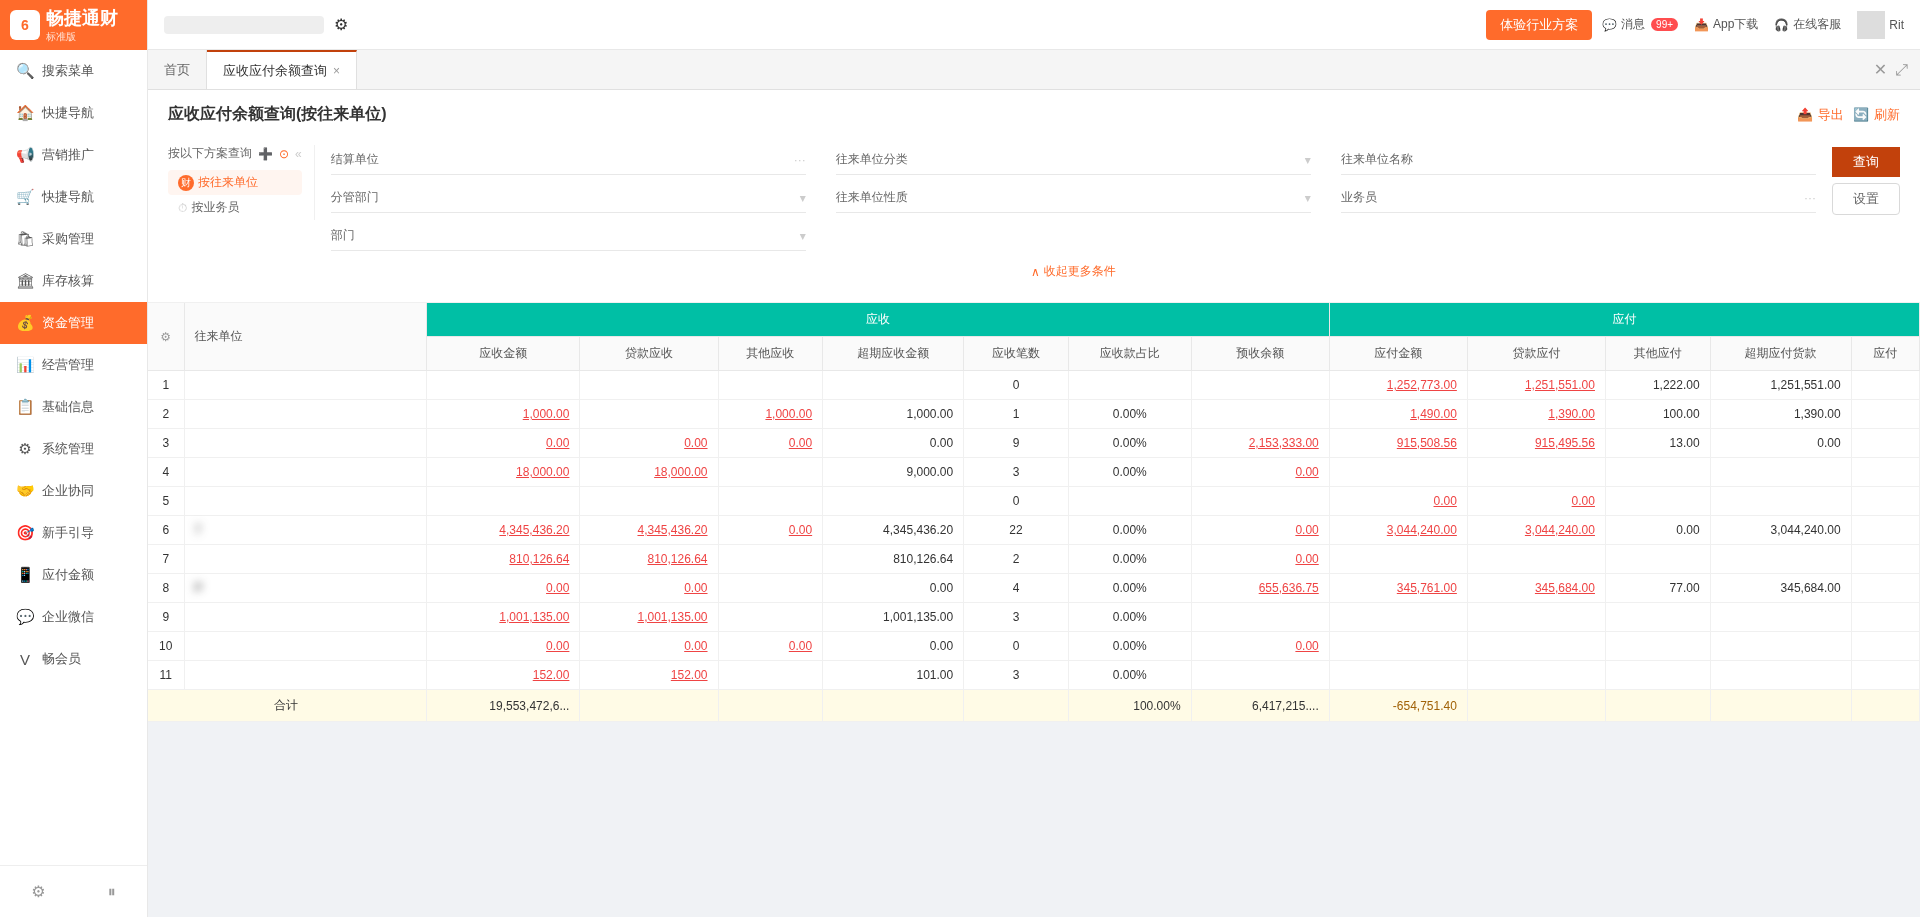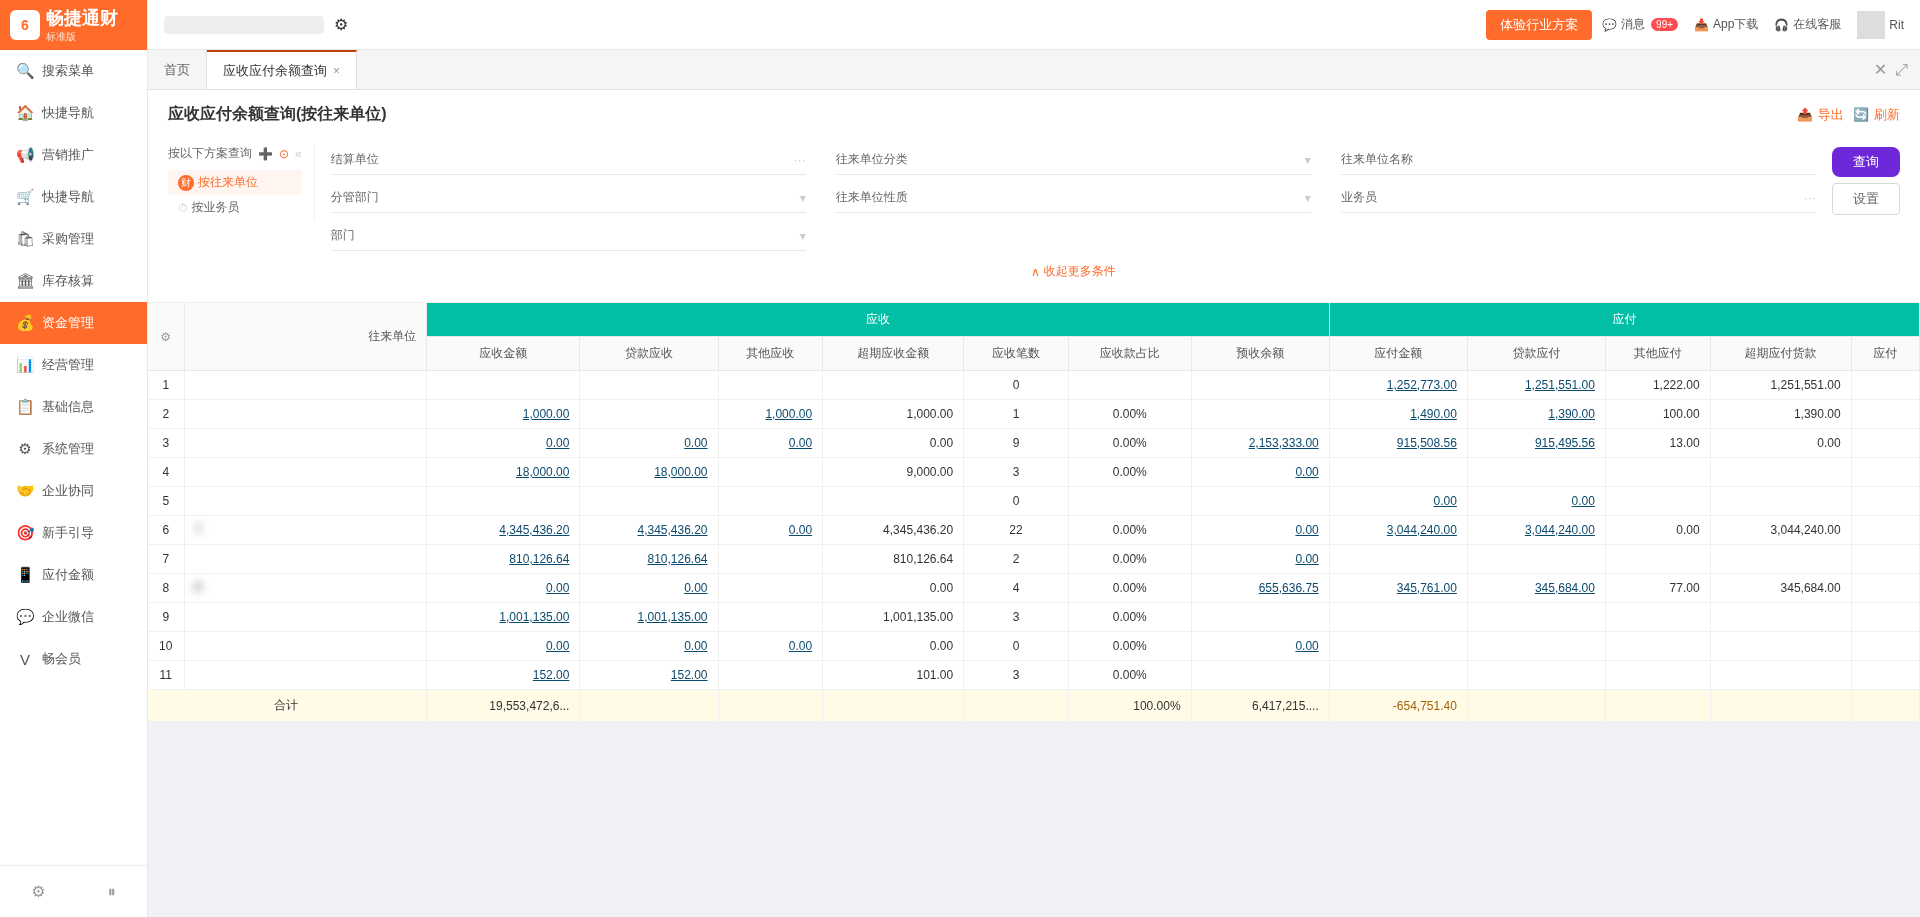--- a/index.html
+++ b/index.html
@@ -344,7 +344,7 @@
         </div>
 
         <div style="display:flex; flex-direction:column; gap:6px; margin-left:16px; padding-top:2px;">
-          <button style="background:#6d28d9;color:#fff;border:none;border-radius:8px;padding:6px 20px;font-size:13px;cursor:pointer;font-family:Liberation Serif, serif;">查询</button>
+          <button style="background:#c2410c;color:#fff;border:none;border-radius:0;padding:6px 20px;font-size:13px;cursor:pointer;font-family:Liberation Serif, serif;">查询</button>
           <button style="background:#fff;color:#666;border:1px solid #d9d9d9;border-radius:4px;padding:6px 20px;font-size:13px;cursor:pointer;">设置</button>
         </div>
       </div>

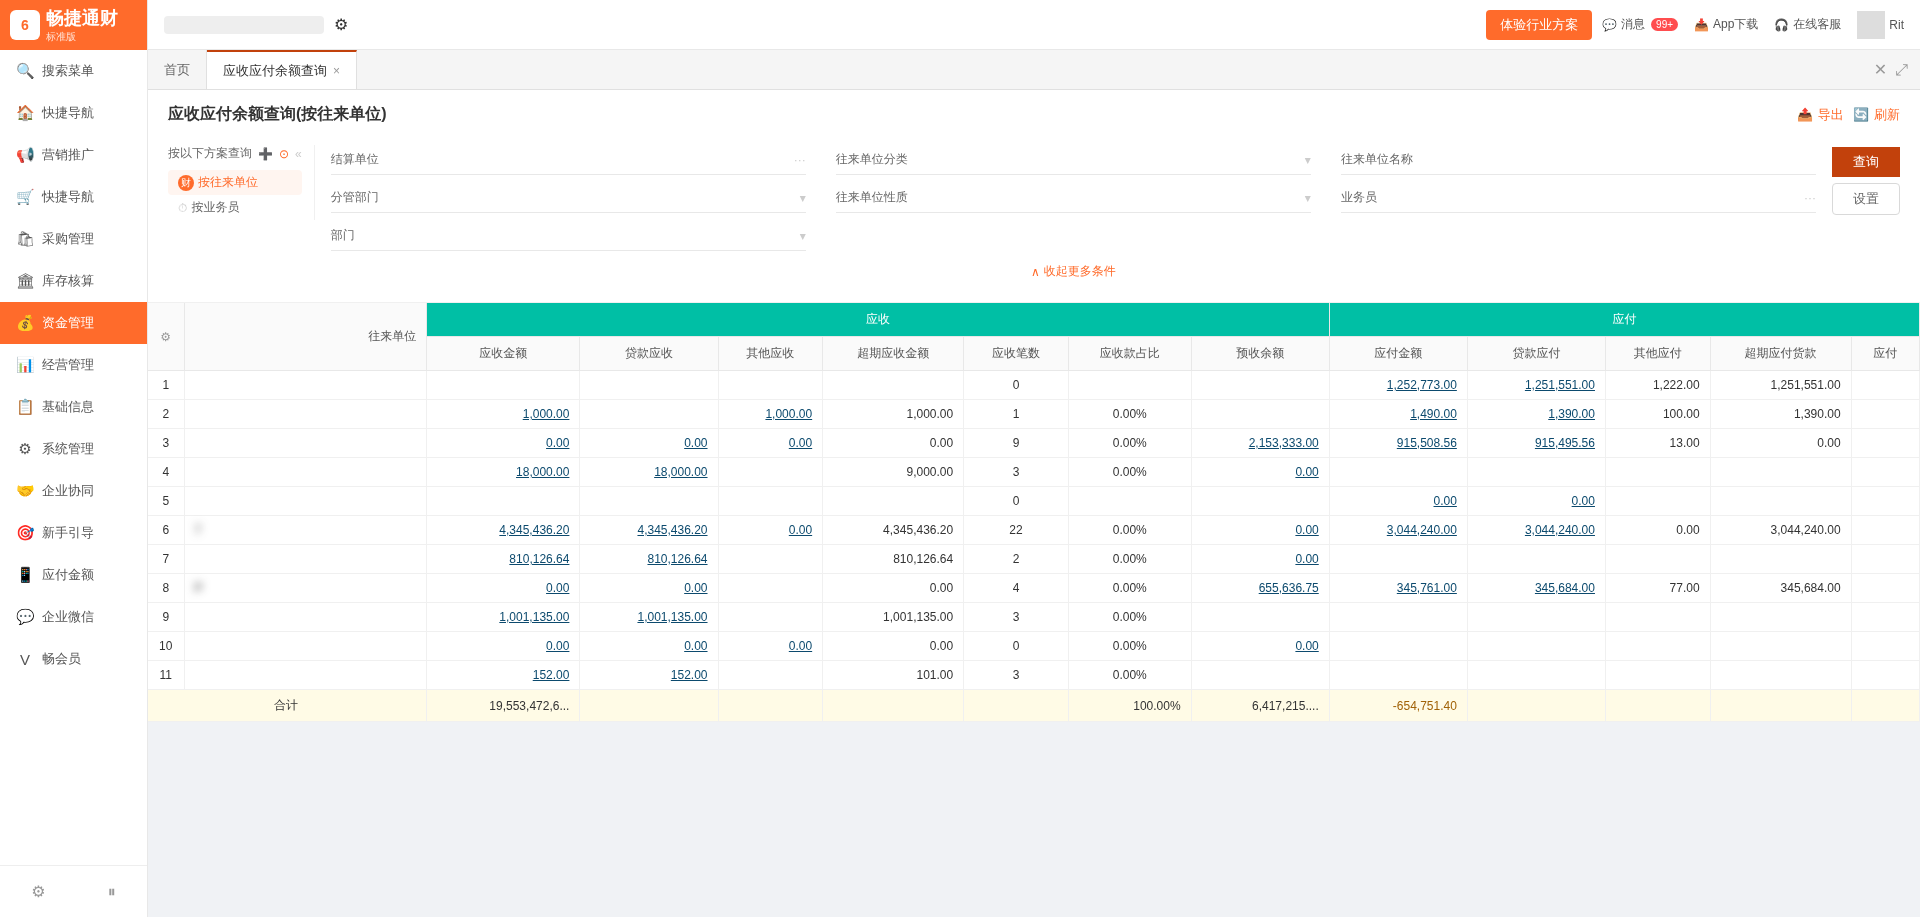--- a/index.html
+++ b/index.html
@@ -357,7 +357,7 @@
             <th rowspan="2" style="width:36px;">
               <span class="settings-gear">⚙</span>
             </th>
-            <th rowspan="2" style="min-width:160px; text-align:right;">往来单位</th>
+            <th rowspan="2" style="min-width:160px; text-align:left;">往来单位</th>
             <th colspan="7" class="group-header teal-header">应收</th>
             <th colspan="5" class="group-header teal-header">应付</th>
           </tr>

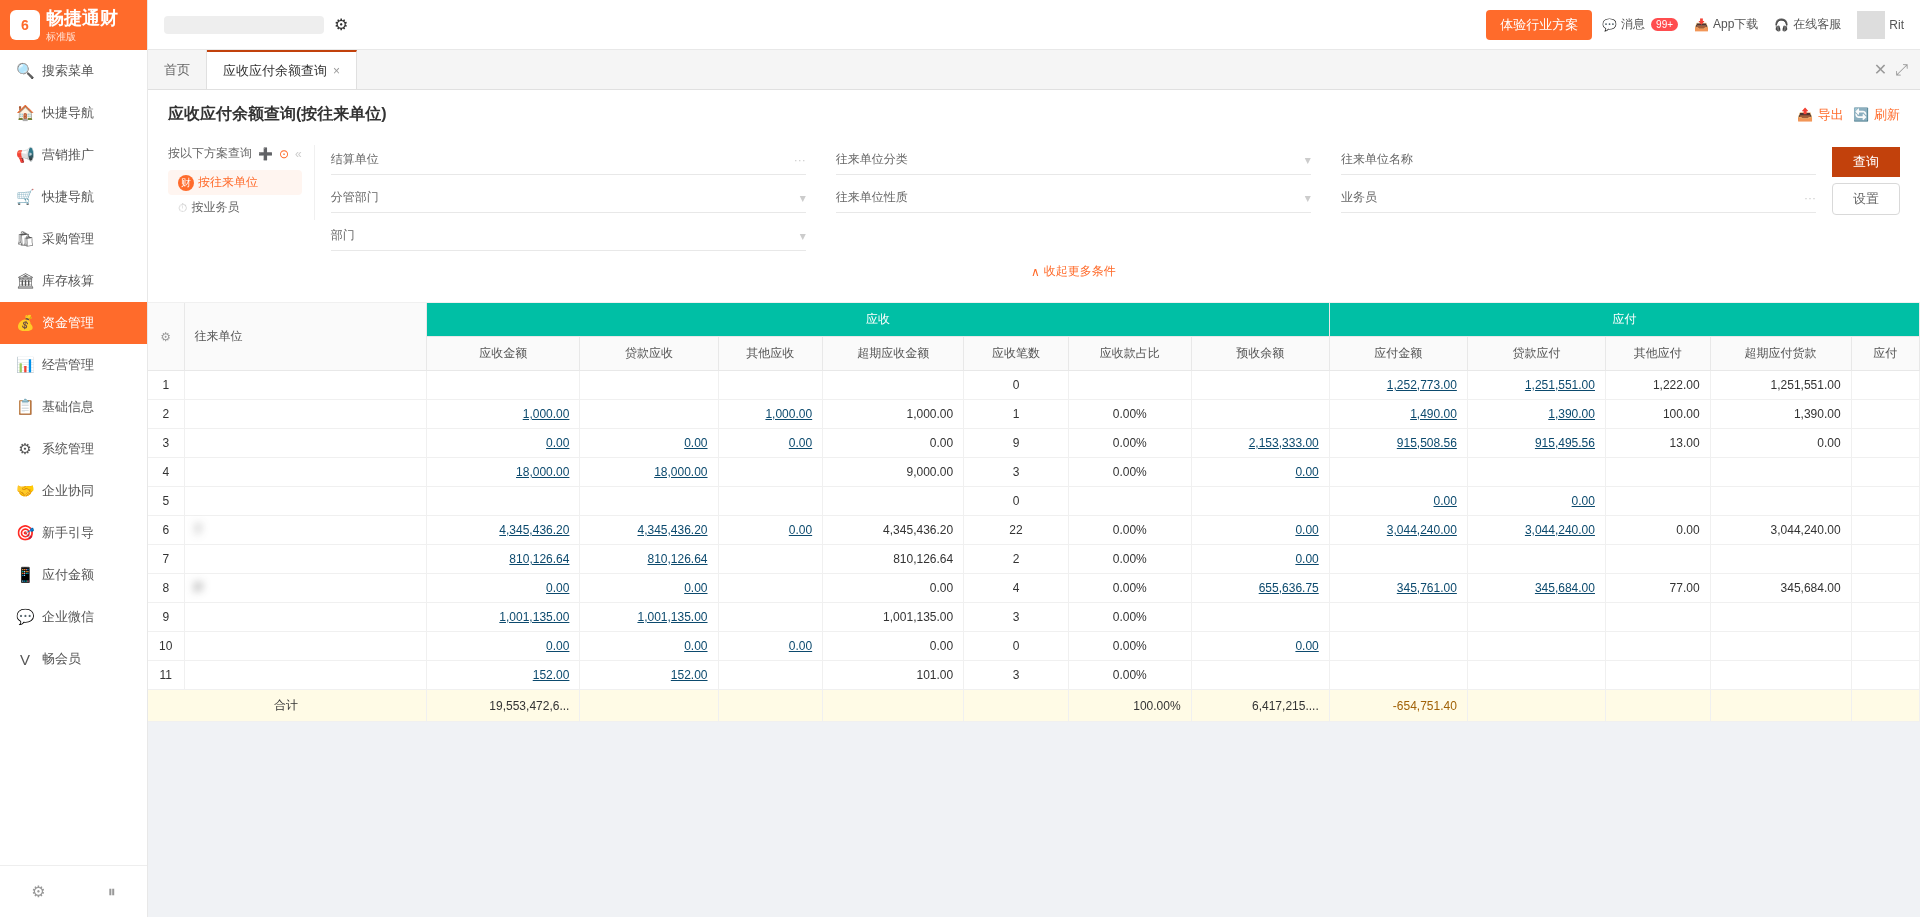--- a/index.html
+++ b/index.html
@@ -127,7 +127,7 @@
     }
     .data-table td.text-center { text-align: center; }
     .data-table td.partner-name { text-align: left; }
-    .data-table td a, .data-table td .link { color: #0c4a6e; text-decoration: underline; cursor: pointer; }
+    .data-table td a, .data-table td .link { color: #ef4444; text-decoration: underline; cursor: pointer; }
     .data-table .total-row td { background: #fffbe6; font-weight: 500; }
     .data-table .total-row td:first-child { text-align: center; padding-left: 8px; }
     .col-num { text-align: center !important; }

